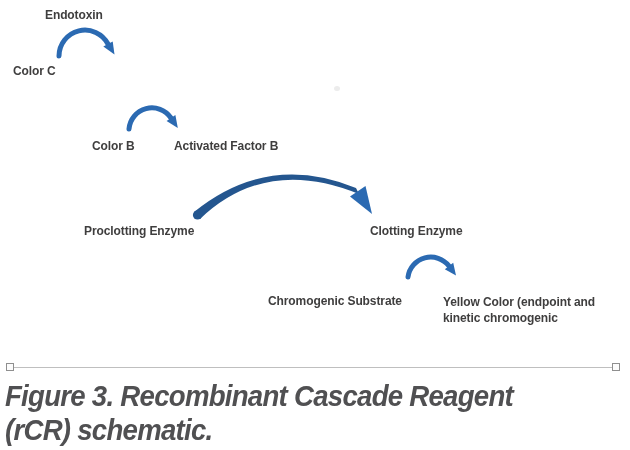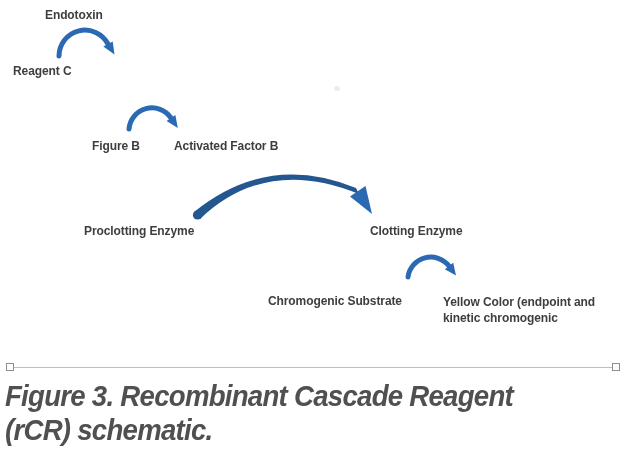--- a/index.html
+++ b/index.html
@@ -46,7 +46,7 @@
 <div class="page">
 
   <div class="lbl" style="left:45px;  top:8px;">Endotoxin</div>
-  <div class="lbl" style="left:13px;  top:64px;">Reagent C</div>
+  <div class="lbl" style="left:13px;  top:64px;">Color C</div>
   <div class="lbl" style="left:92px;  top:139px;">Figure B</div>
   <div class="lbl" style="left:84px;  top:224px;">Proclotting Enzyme</div>
   <div class="lbl" style="left:174px; top:139px;">Activated Factor B</div>

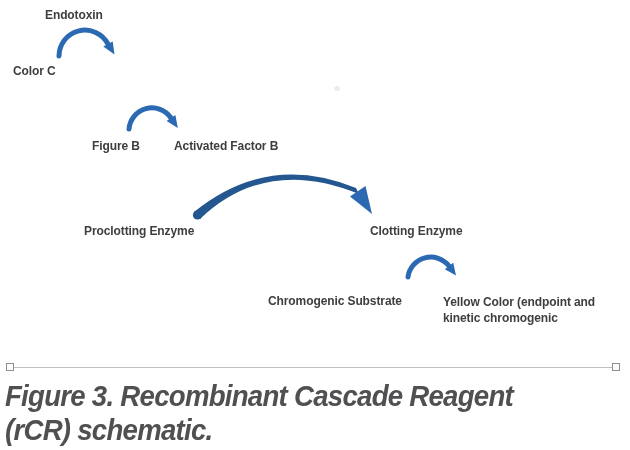--- a/index.html
+++ b/index.html
@@ -47,7 +47,7 @@
 
   <div class="lbl" style="left:45px;  top:8px;">Endotoxin</div>
   <div class="lbl" style="left:13px;  top:64px;">Color C</div>
-  <div class="lbl" style="left:92px;  top:139px;">Figure B</div>
+  <div class="lbl" style="left:92px;  top:139px;">Color B</div>
   <div class="lbl" style="left:84px;  top:224px;">Proclotting Enzyme</div>
   <div class="lbl" style="left:174px; top:139px;">Activated Factor B</div>
   <div class="lbl" style="left:370px; top:224px;">Clotting Enzyme</div>

